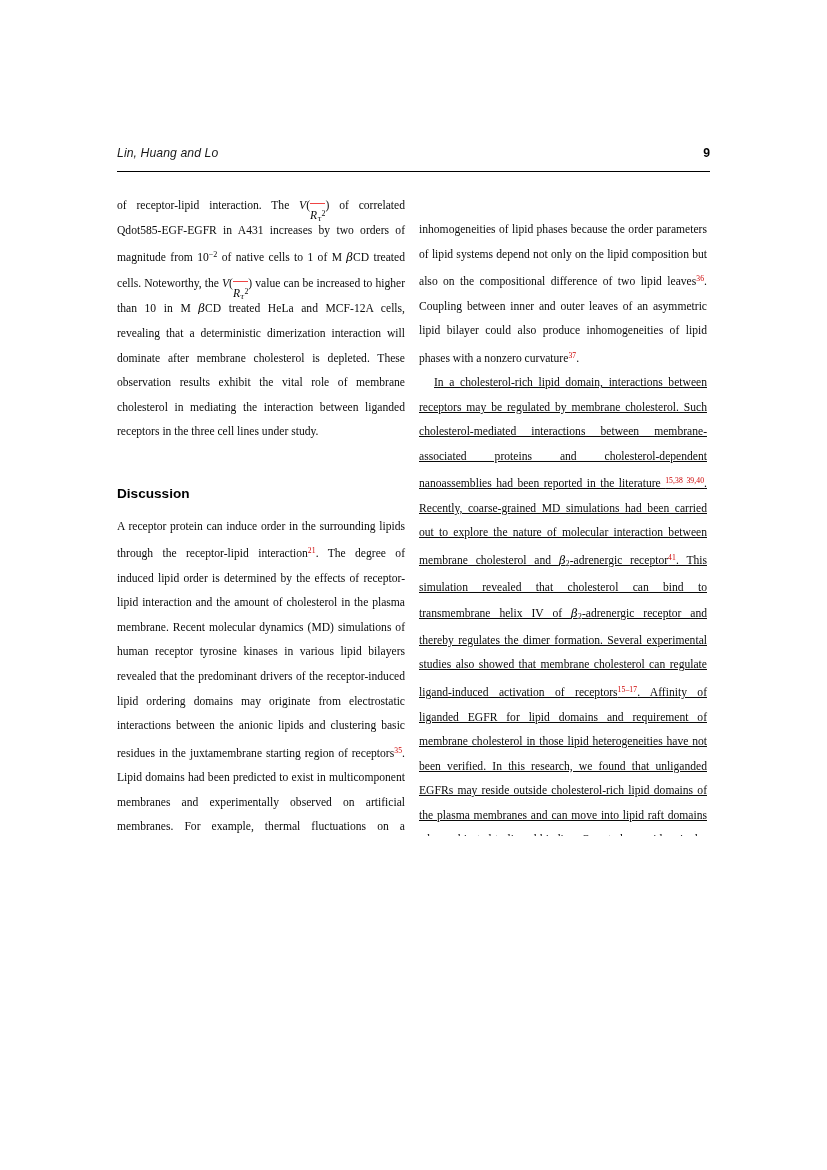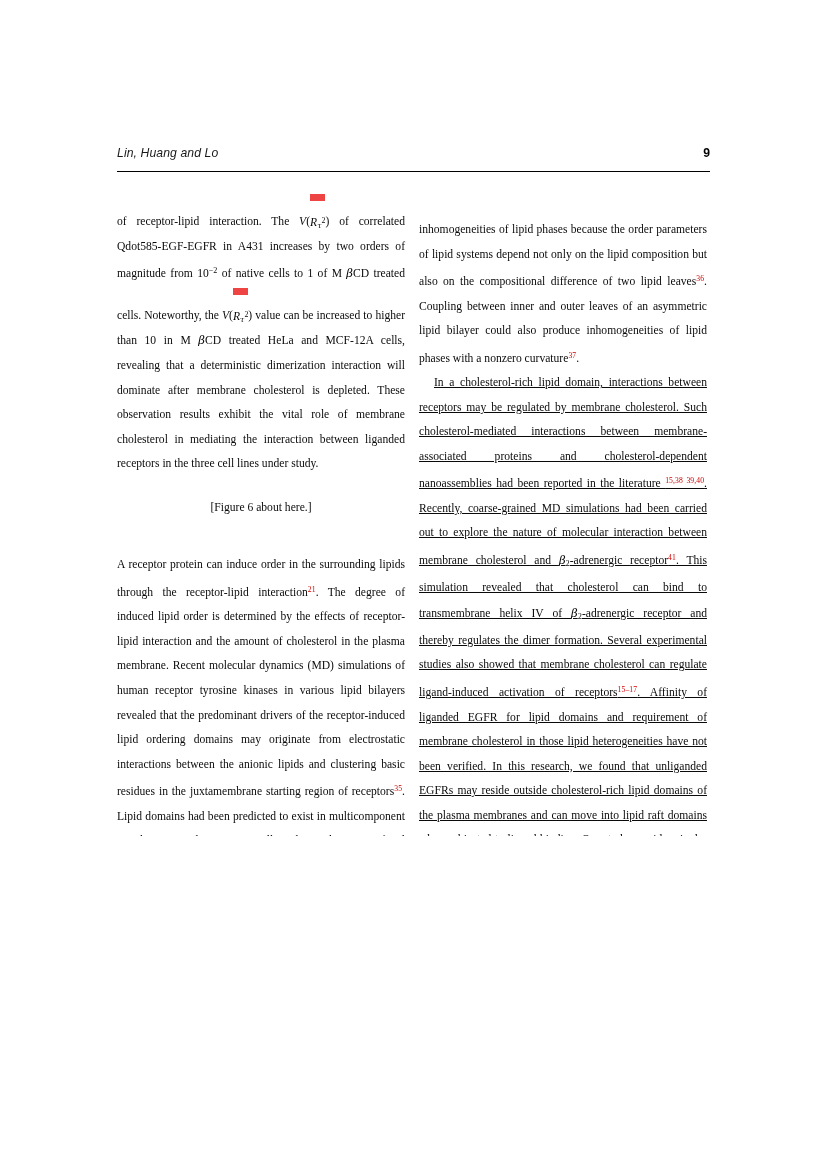--- a/index.html
+++ b/index.html
@@ -114,11 +114,11 @@
 
   .overline-grp {
     display: inline-block;
-    border-top: 7px solid #ef4444;
-    padding-top: 16px;
+    border-top: 1px solid #ef4444;
+    padding-top: 6px;
     line-height: 1.02;
     position: relative;
-    top: 1px;
+    top: 10px;
   }
   sub.msub {
     font-size: 0.68em;

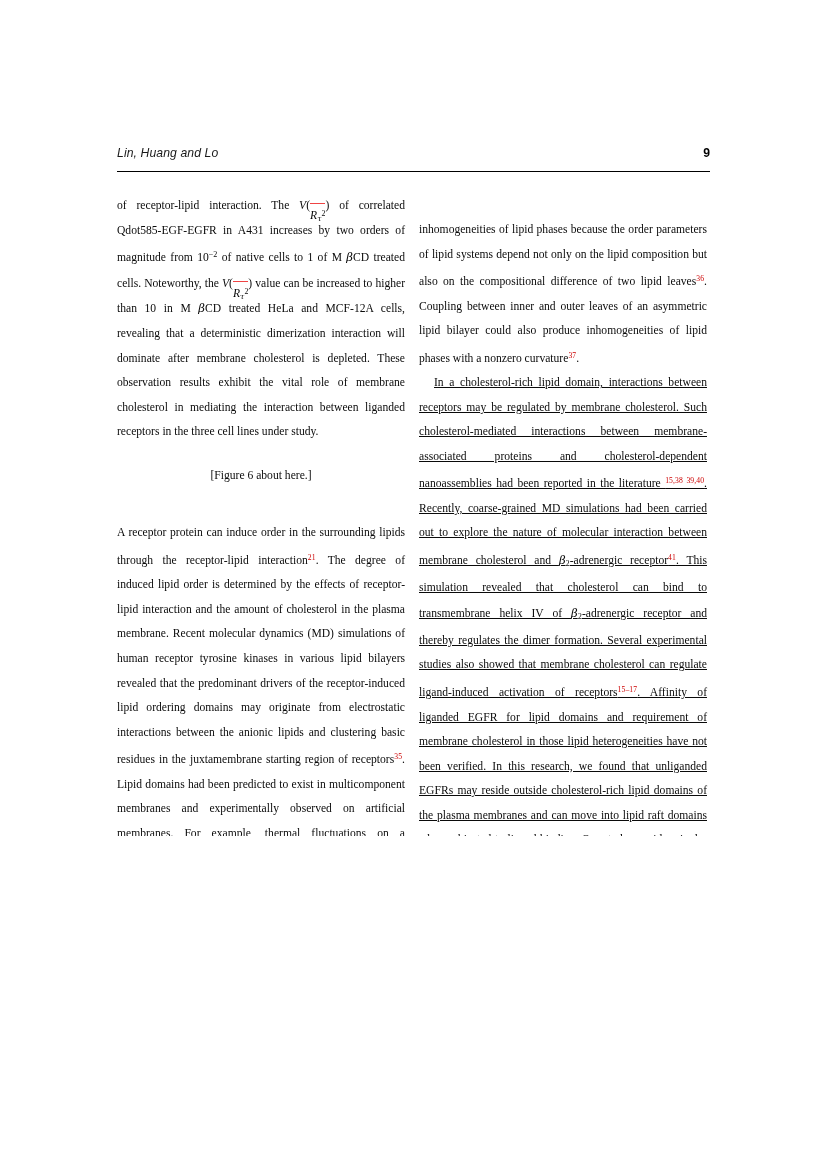--- a/index.html
+++ b/index.html
@@ -188,7 +188,6 @@
 
     <div class="sp-fig-top"></div>
 
-    <p class="figure-note">[Figure 6 about here.]</p>
 
     <div class="sp-fig-bottom"></div>
 

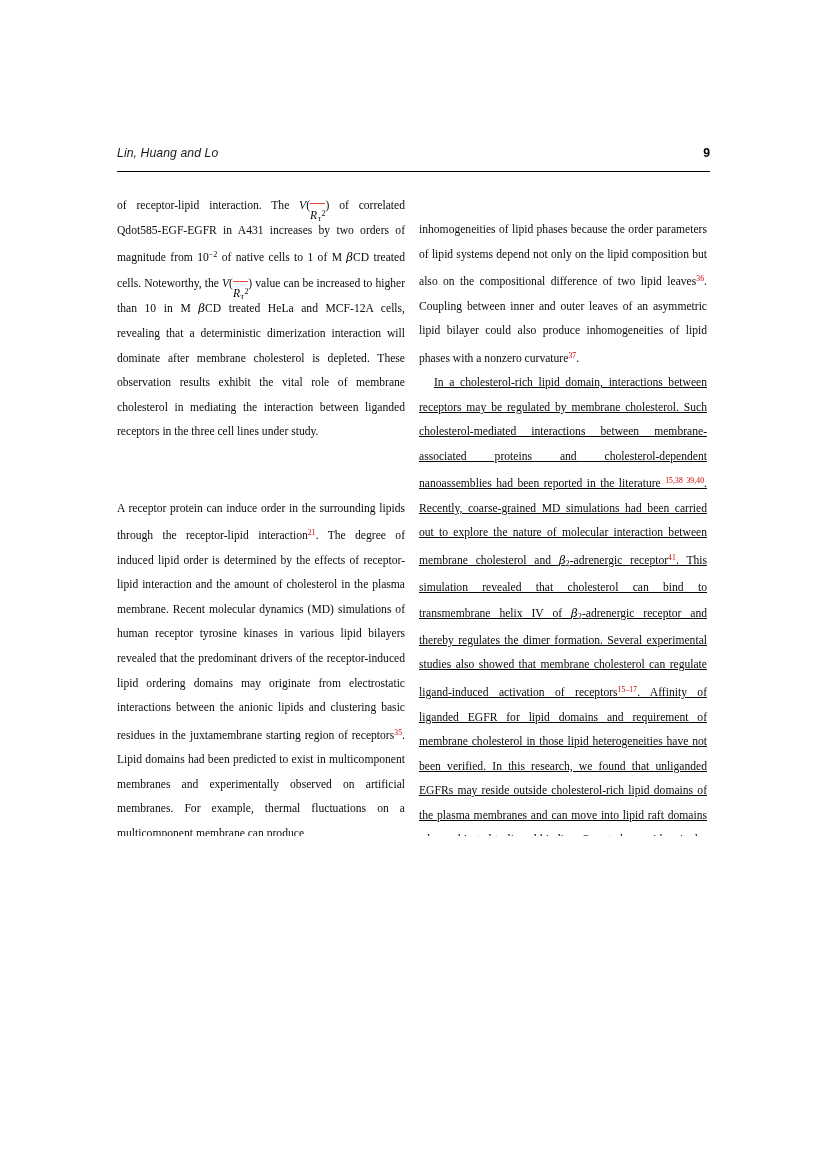--- a/index.html
+++ b/index.html
@@ -191,6 +191,7 @@
 
     <div class="sp-fig-bottom"></div>
 
+    <h2 class="section">Discussion</h2>
 
     <div class="sp-head-bottom"></div>
 

